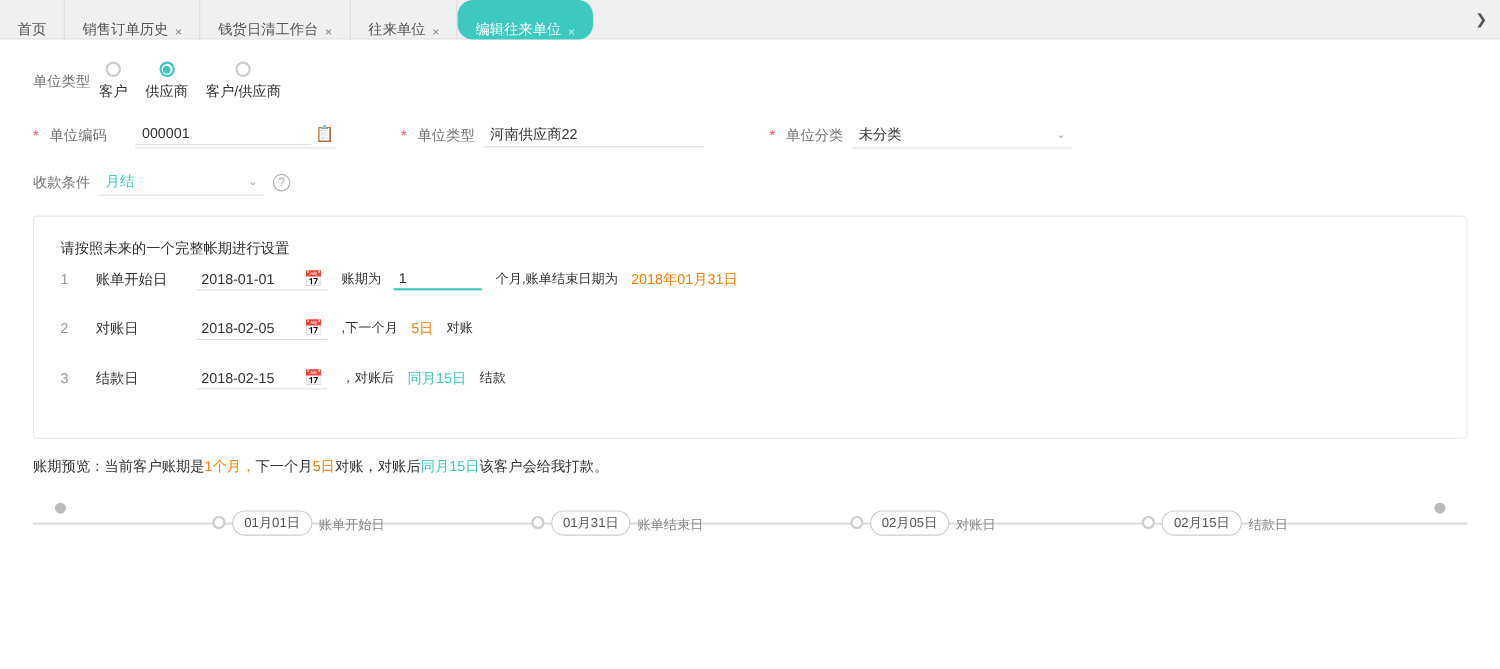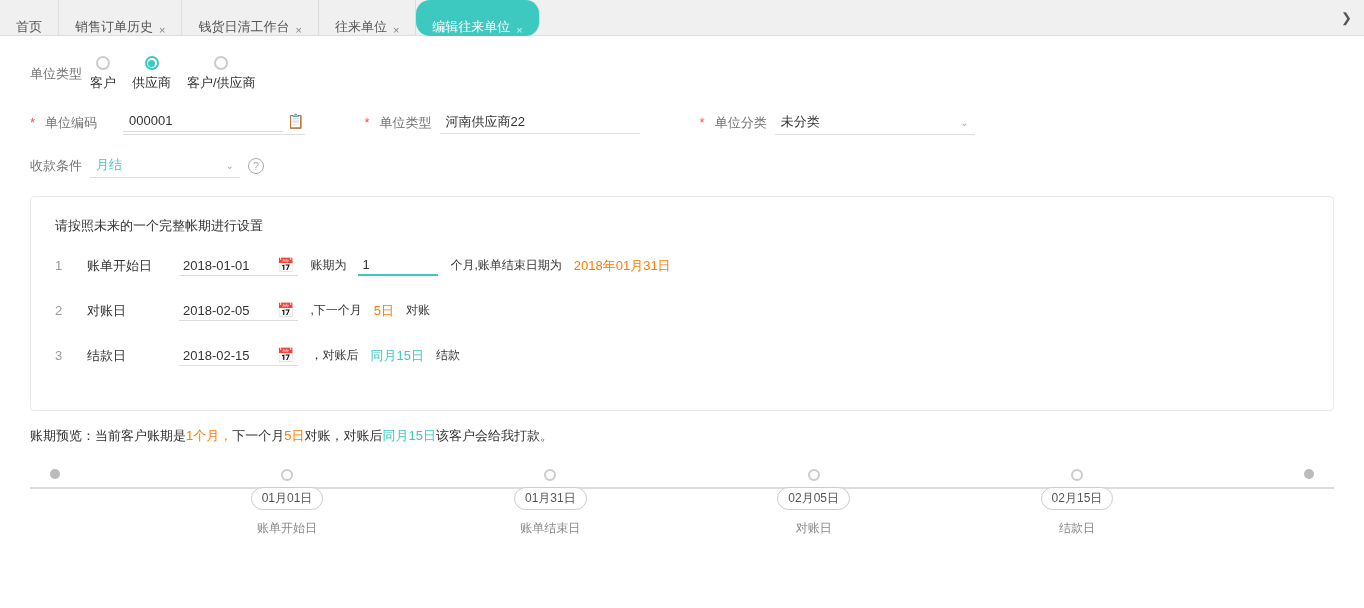--- a/index.html
+++ b/index.html
@@ -187,7 +187,7 @@
     .box-title {
       font-size: 13px;
       color: #333;
-      margin-bottom: 20px;
+      margin-bottom: 8px;
     }
 
     

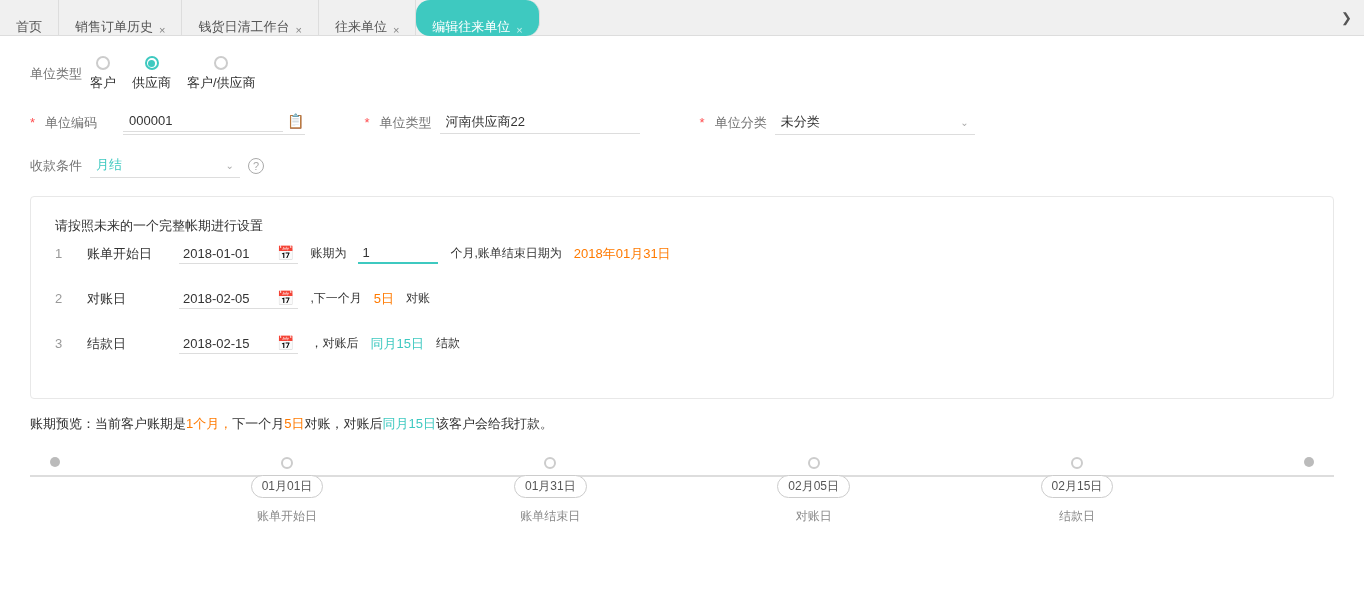--- a/index.html
+++ b/index.html
@@ -272,7 +272,6 @@
     }
     .timeline-node {
       display: flex;
-      flex-direction: column;
       align-items: center;
       gap: 6px;
     }

